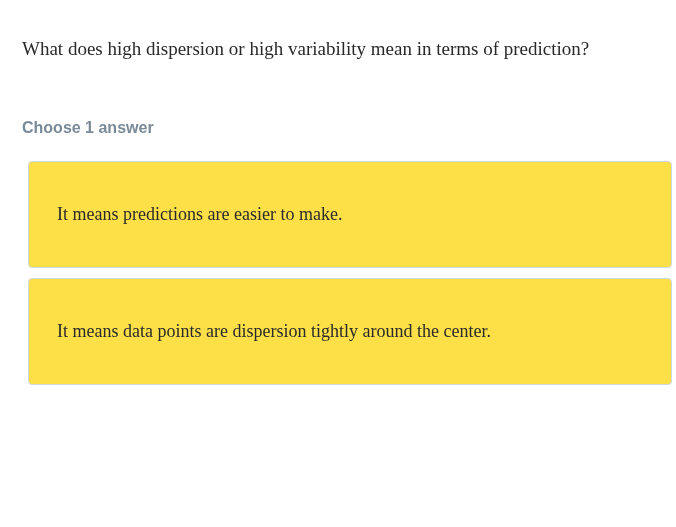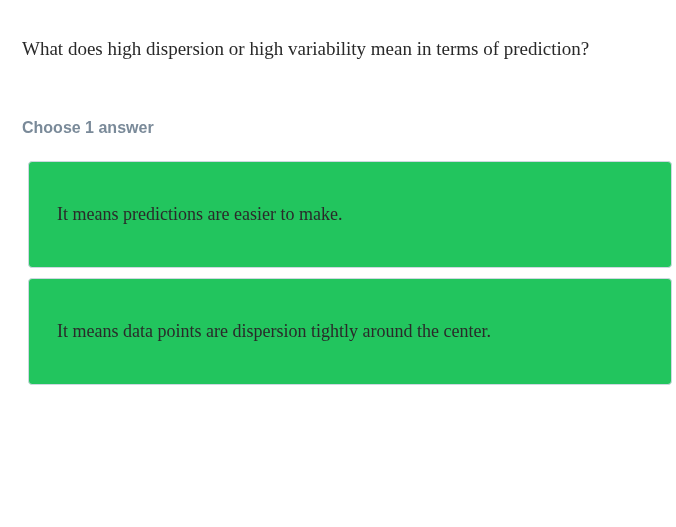--- a/index.html
+++ b/index.html
@@ -36,7 +36,7 @@
       padding: 34px 22px;
       margin-bottom: 10px;
       cursor: pointer;
-      background: #22c55e;
+      background: #fde047;
     }
     .answer-text {
       font-family: Georgia, 'Times New Roman', serif;

